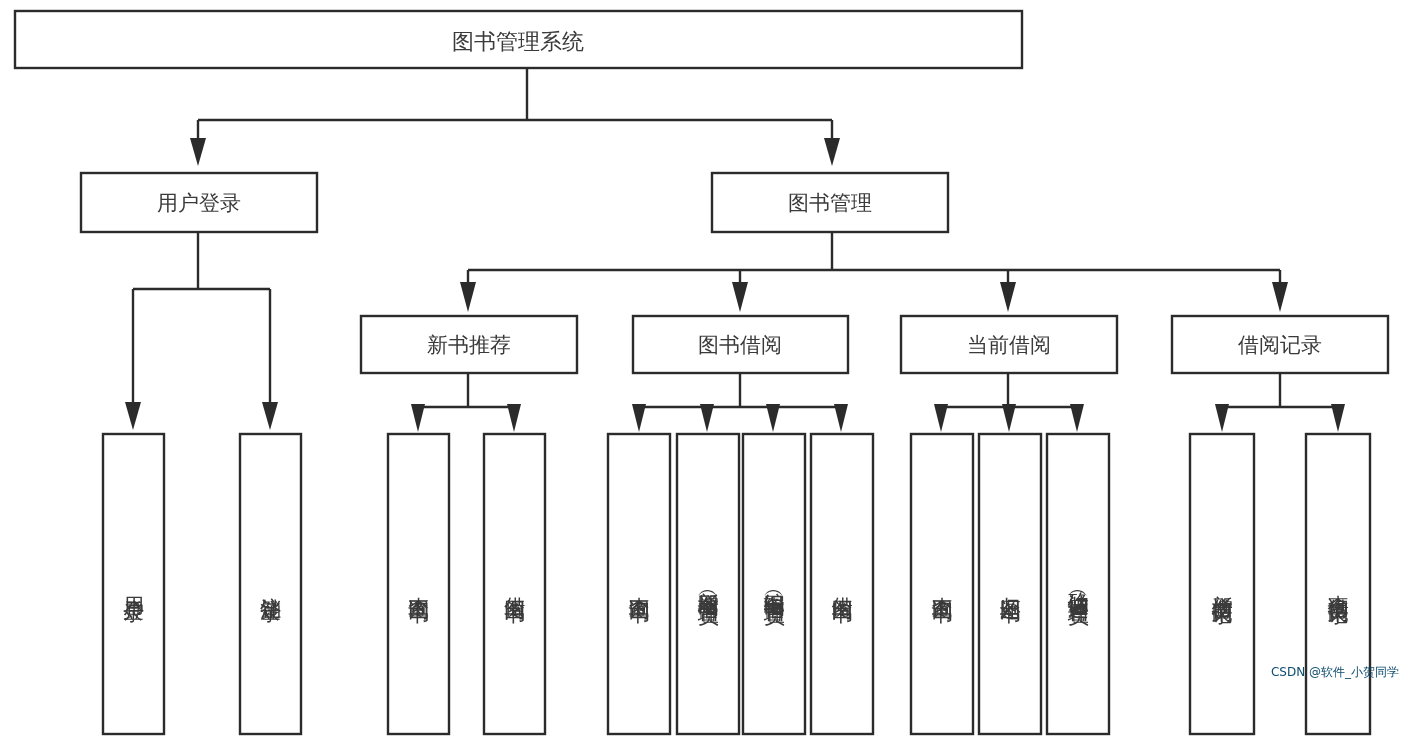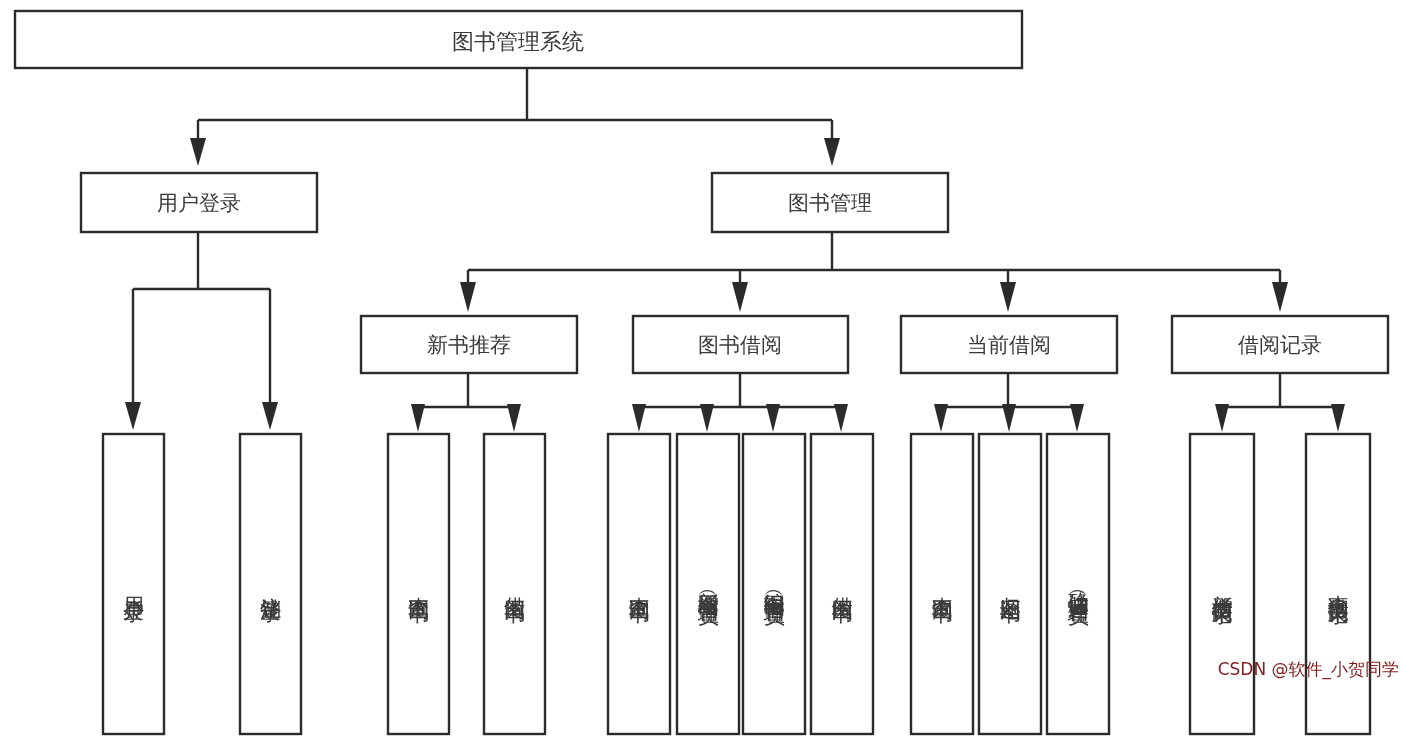--- a/index.html
+++ b/index.html
@@ -79,8 +79,8 @@
     right: 6px;
     bottom: 8px;
     font-family: "DejaVu Sans", "Liberation Sans", sans-serif;
-    font-size: 17px;
-    color: #7f1d1d;
+    font-size: 12px;
+    color: #0c4a6e;
     white-space: nowrap;
     user-select: none;
   }

